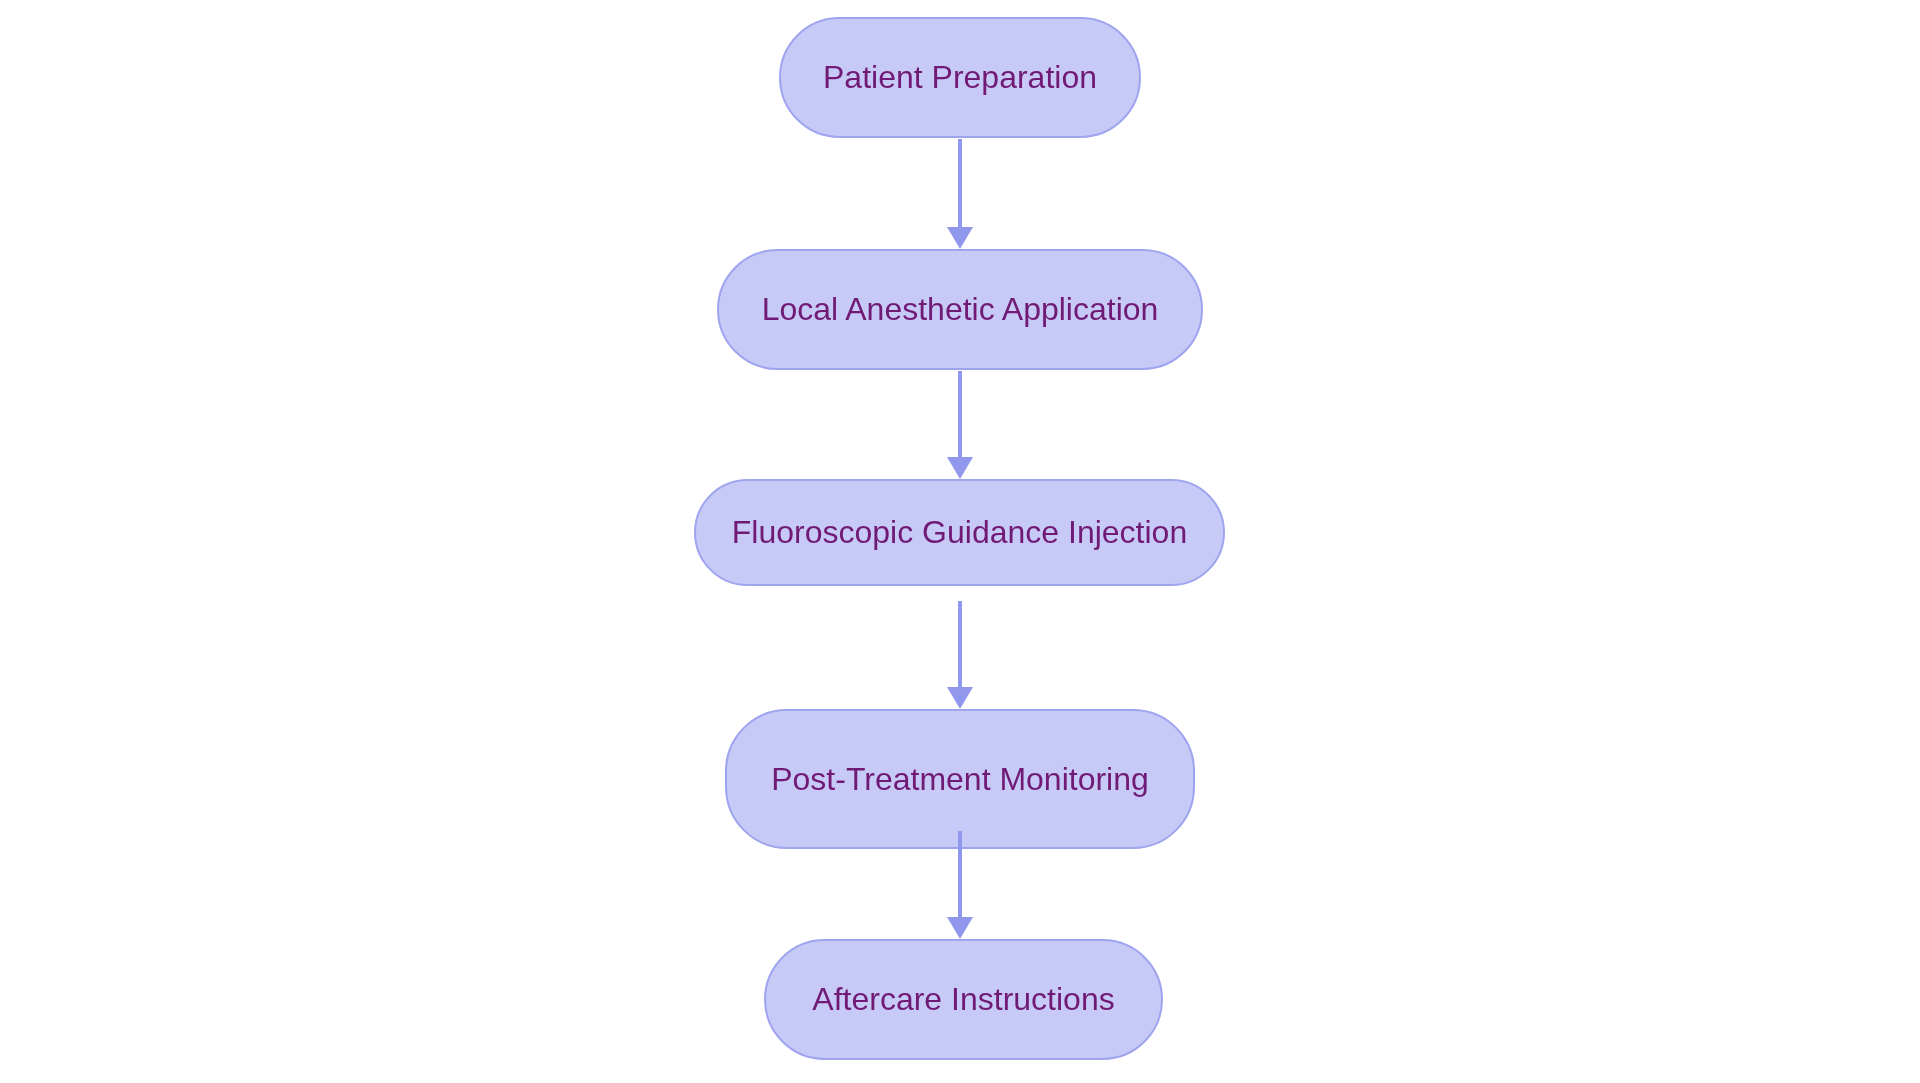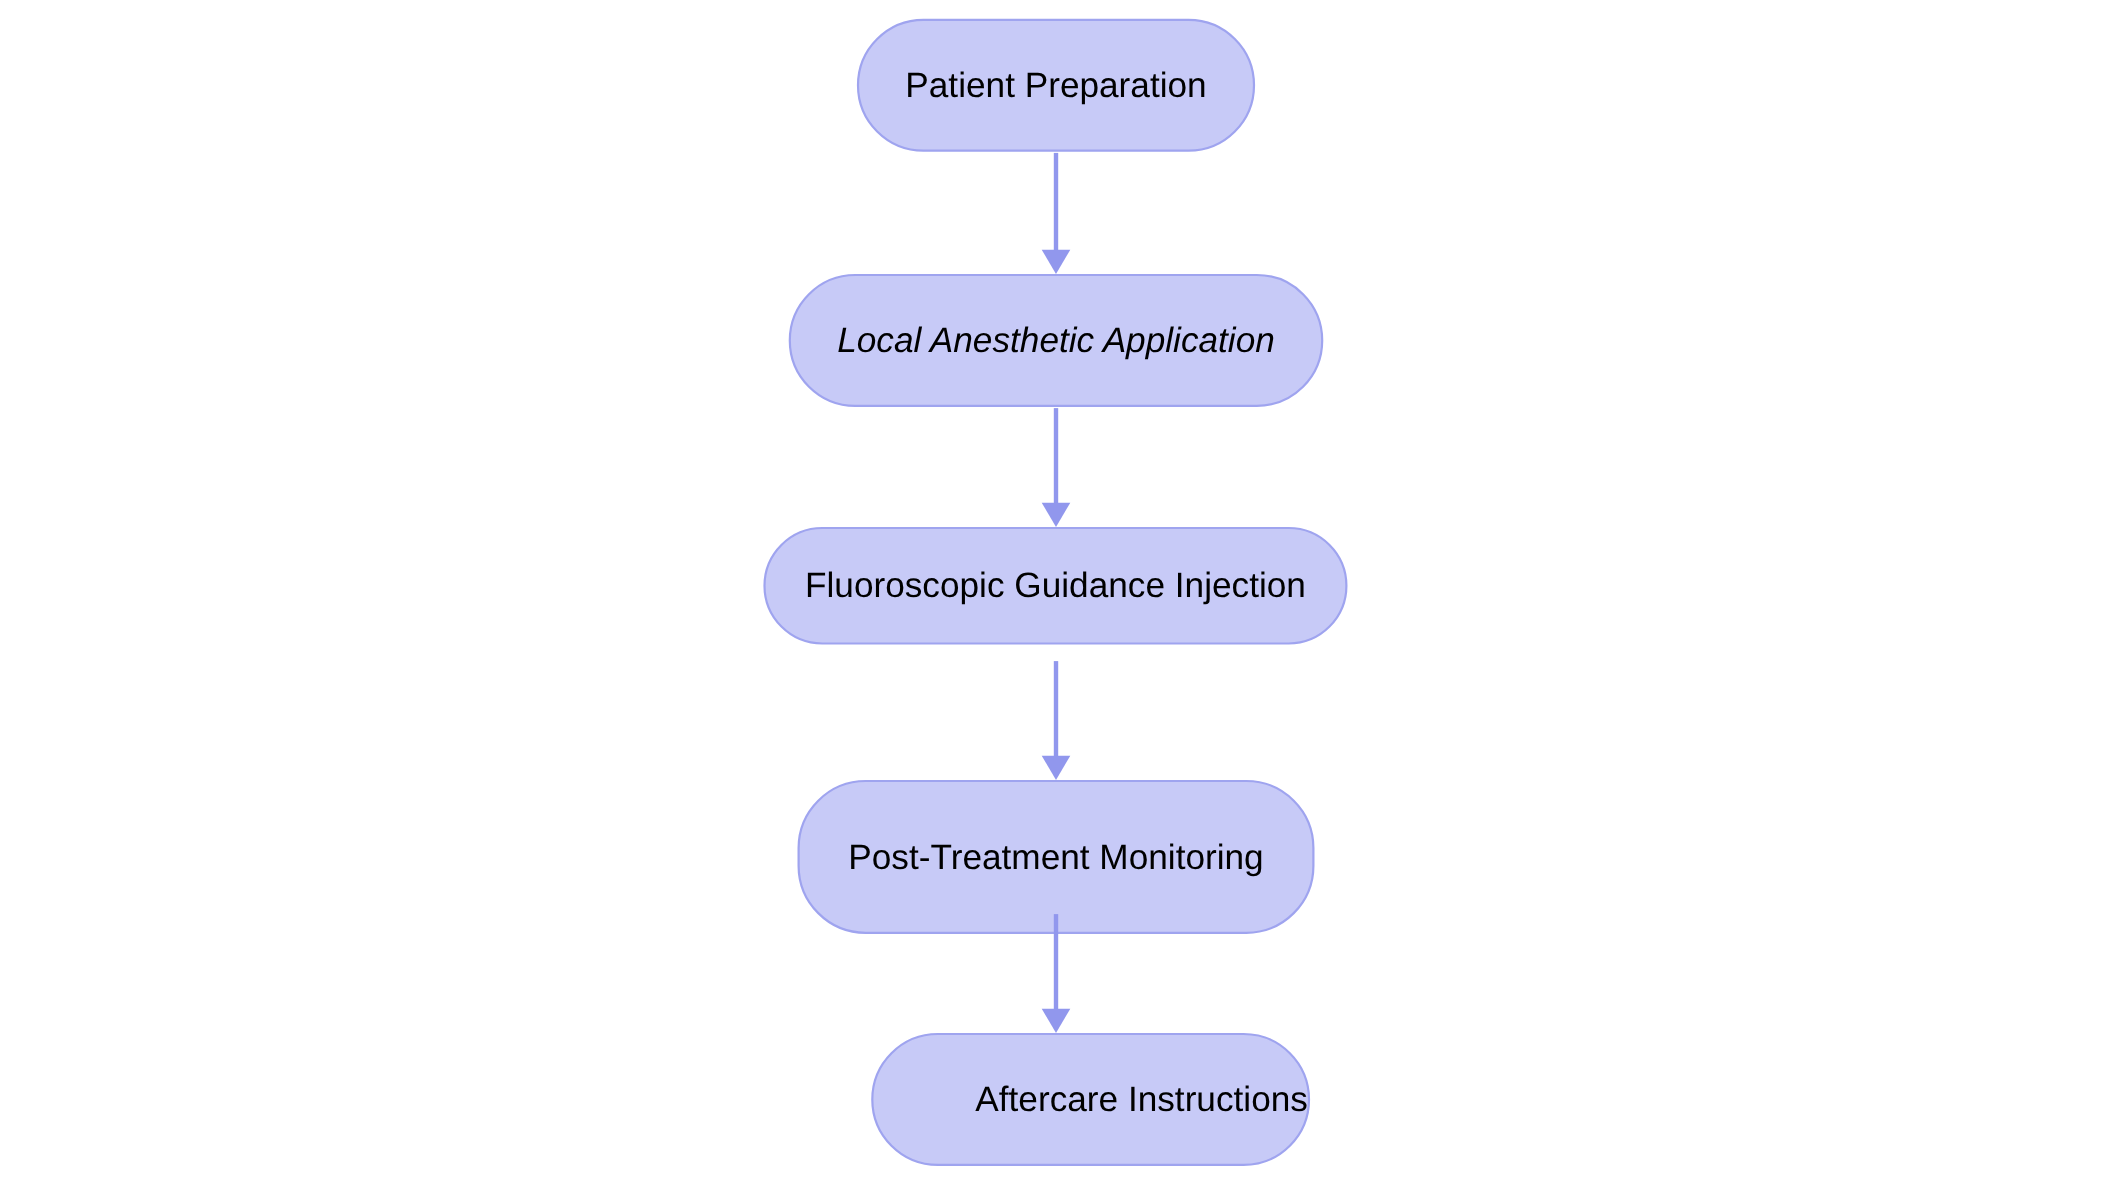--- a/index.html
+++ b/index.html
@@ -26,7 +26,7 @@
     justify-content: center;
   }
   .node-label {
-    color: #000000;
+    color: #701a75;
     font-size: 32px;
     line-height: 1.2;
     white-space: nowrap;

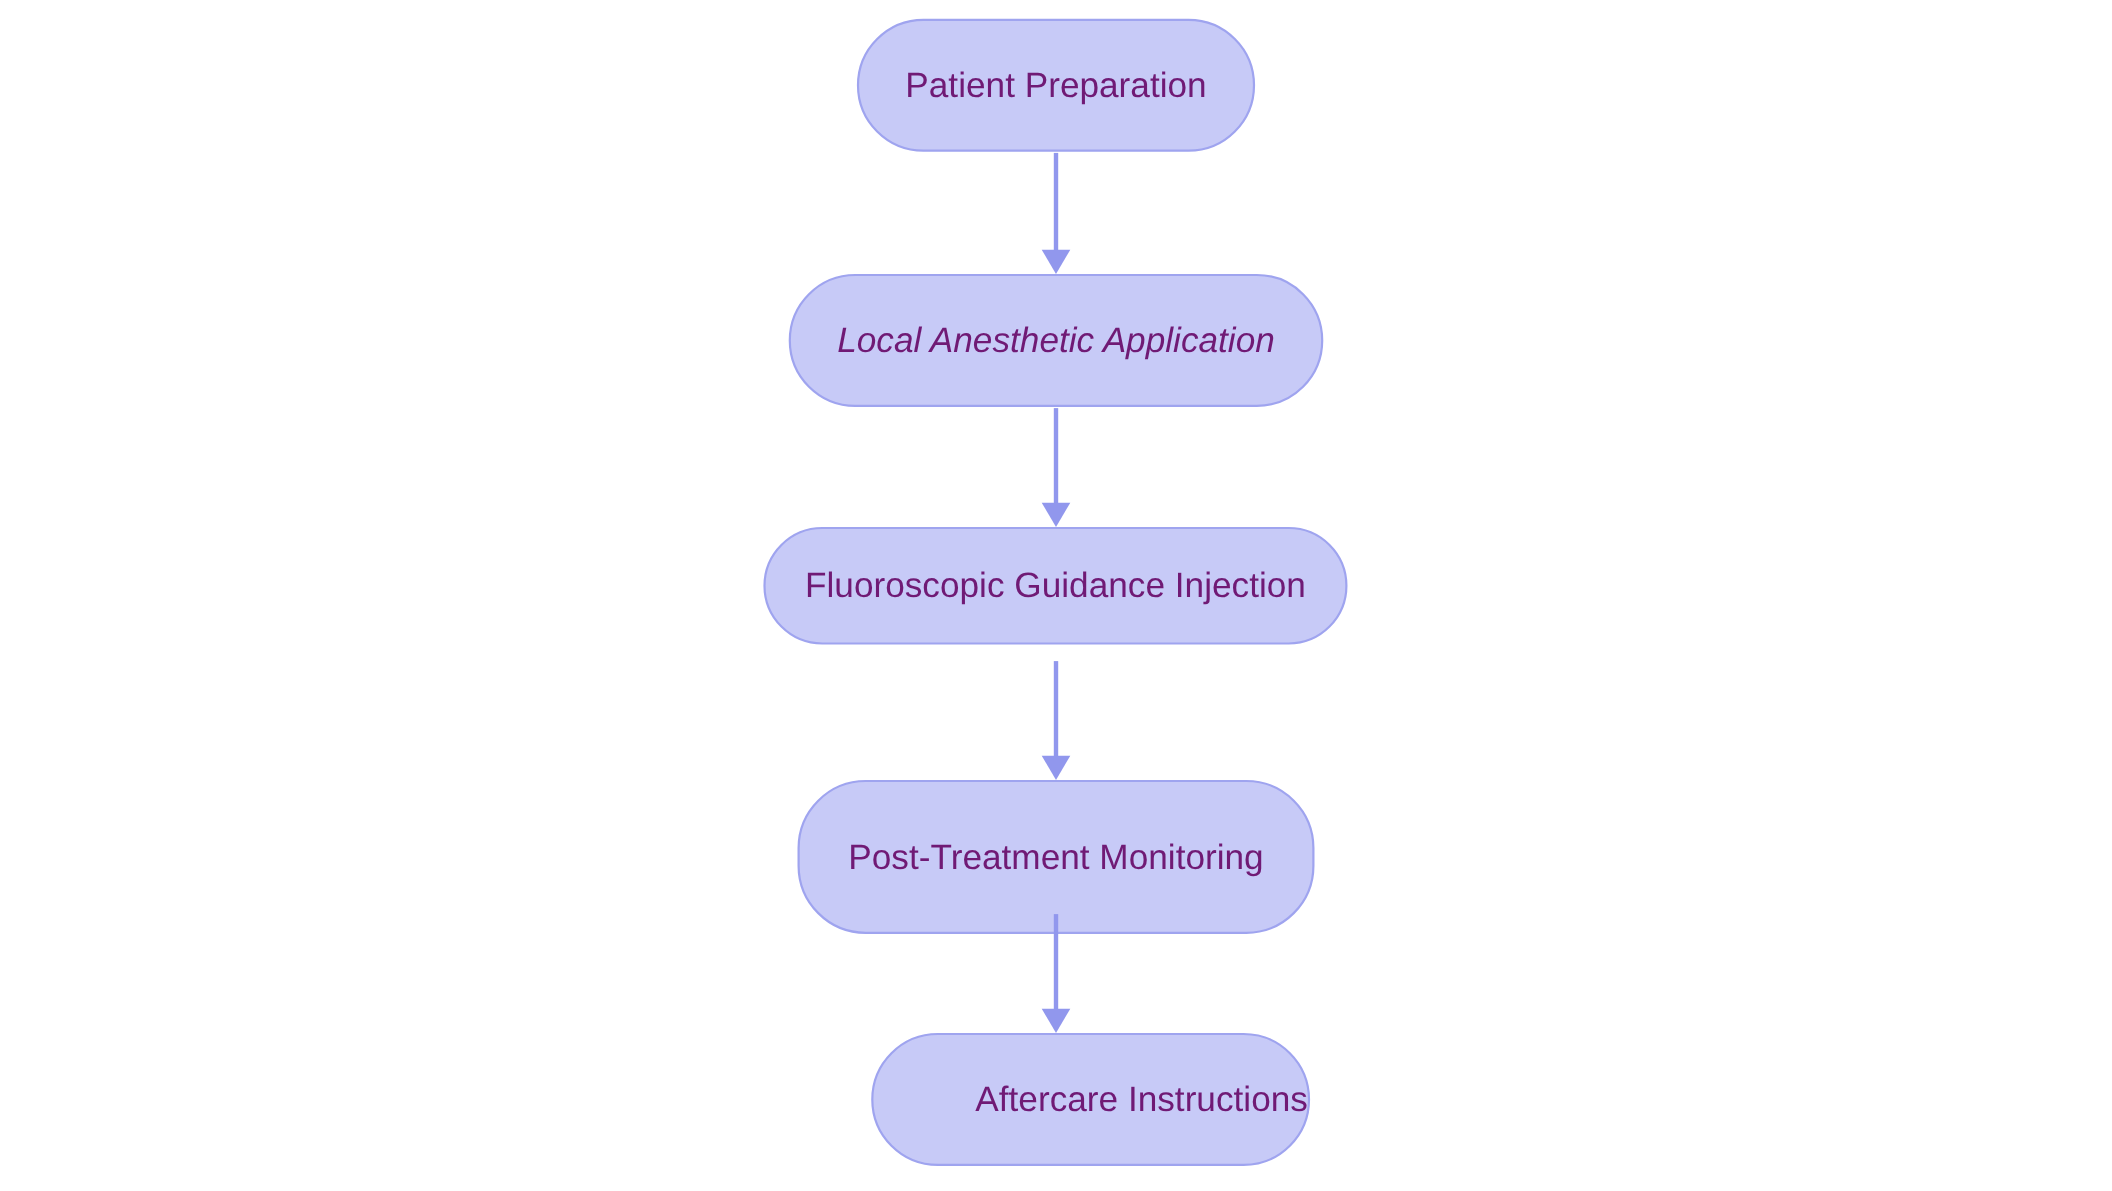--- a/index.html
+++ b/index.html
@@ -69,7 +69,7 @@
     <div class="arrow-head"></div>
   </div>
 
-  <div class="node" style="left:717px; top:249px; width:486px; height:121px;font-style:italic;">
+  <div class="node" style="left:717px; top:249px; width:486px; height:121px;">
     <span class="node-label">Local Anesthetic Application</span>
   </div>
 

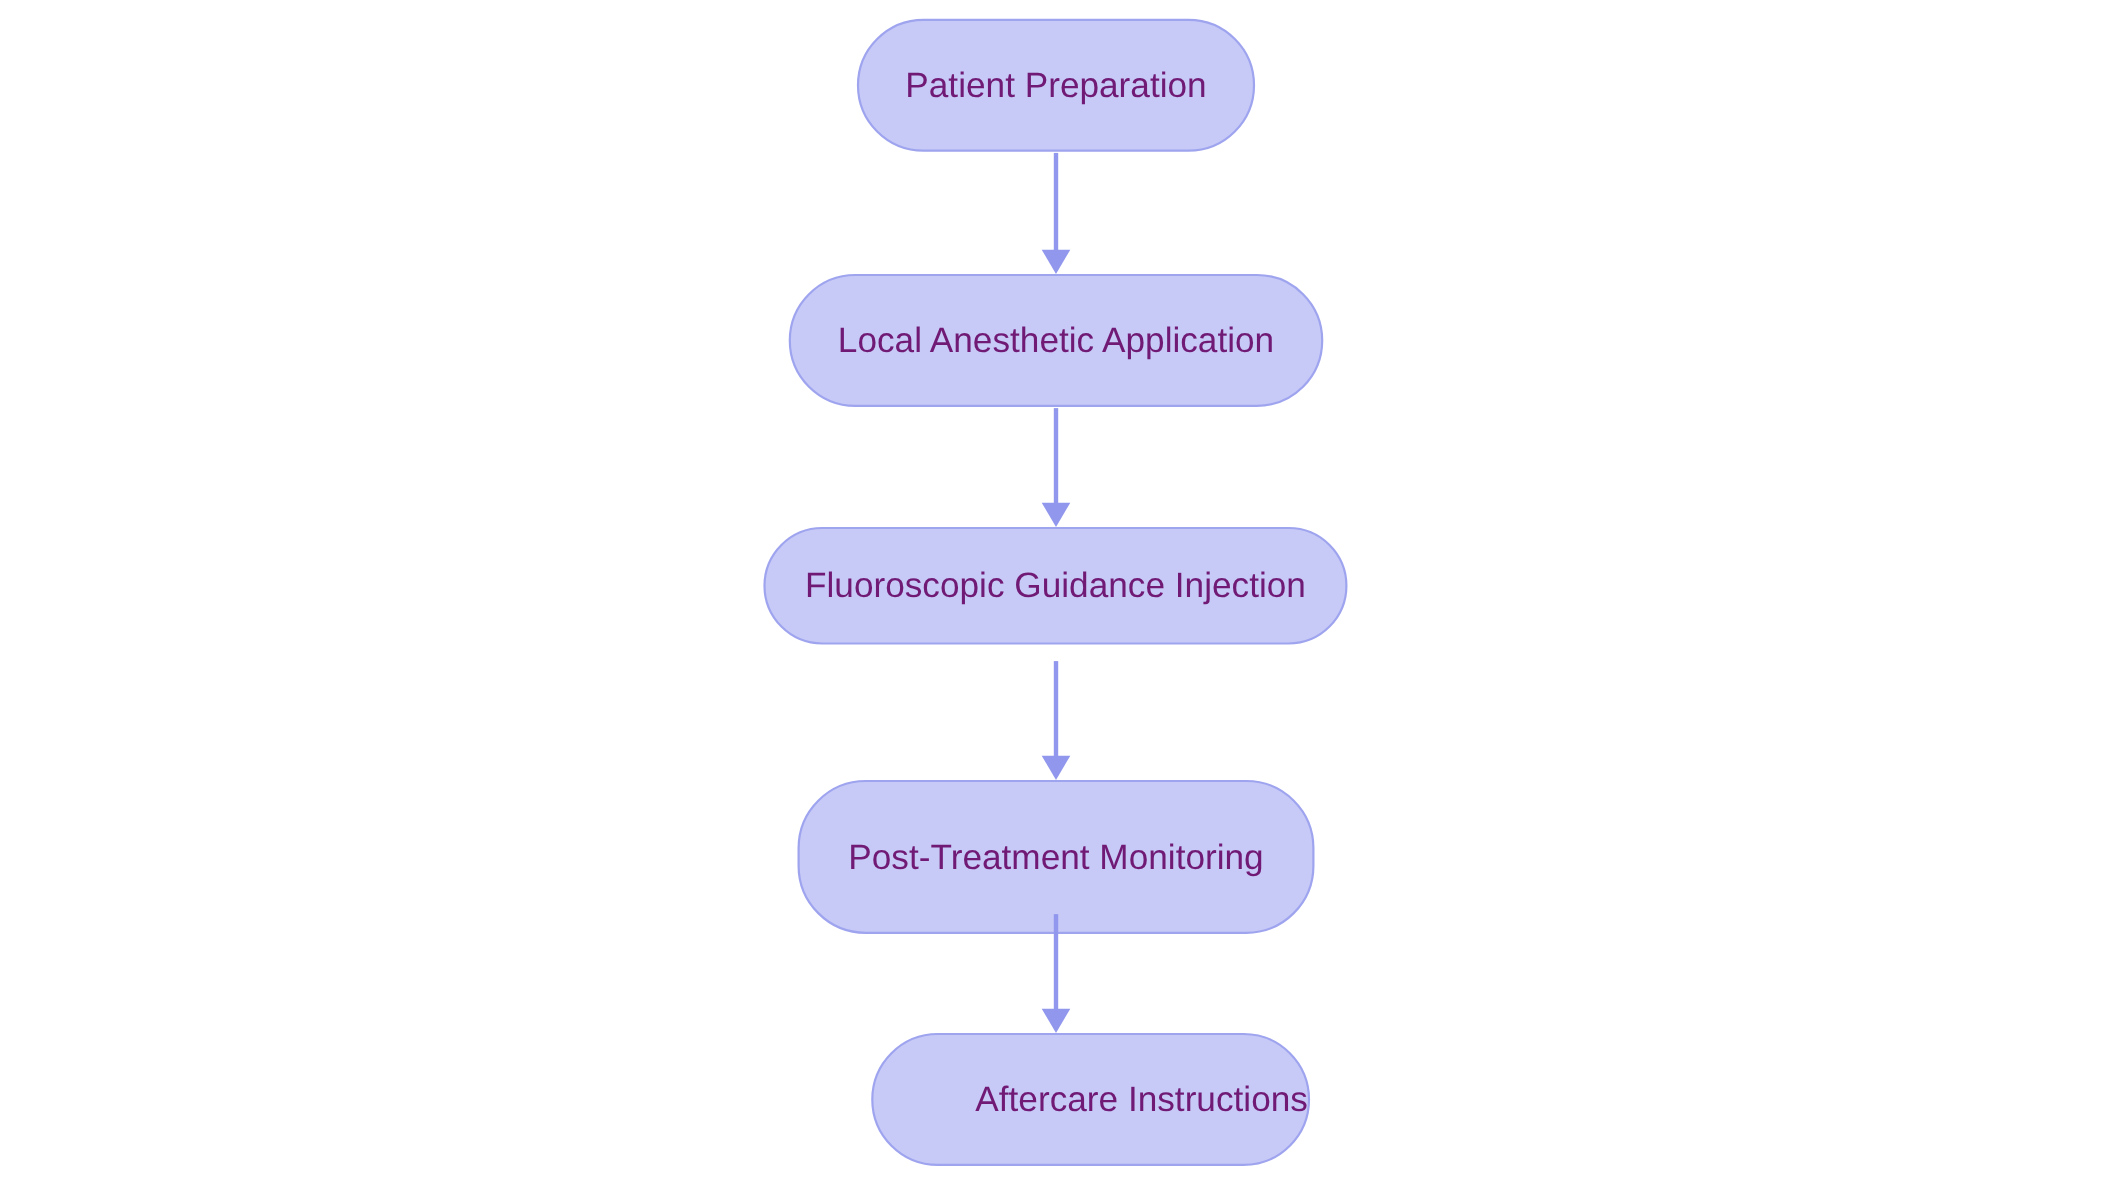--- a/index.html
+++ b/index.html
@@ -96,7 +96,7 @@
     <div class="arrow-head"></div>
   </div>
 
-  <div class="node" style="left:792px; top:939px; width:399px; height:121px;justify-content:flex-end;">
+  <div class="node" style="left:764px; top:939px; width:399px; height:121px;">
     <span class="node-label">Aftercare Instructions</span>
   </div>
 

